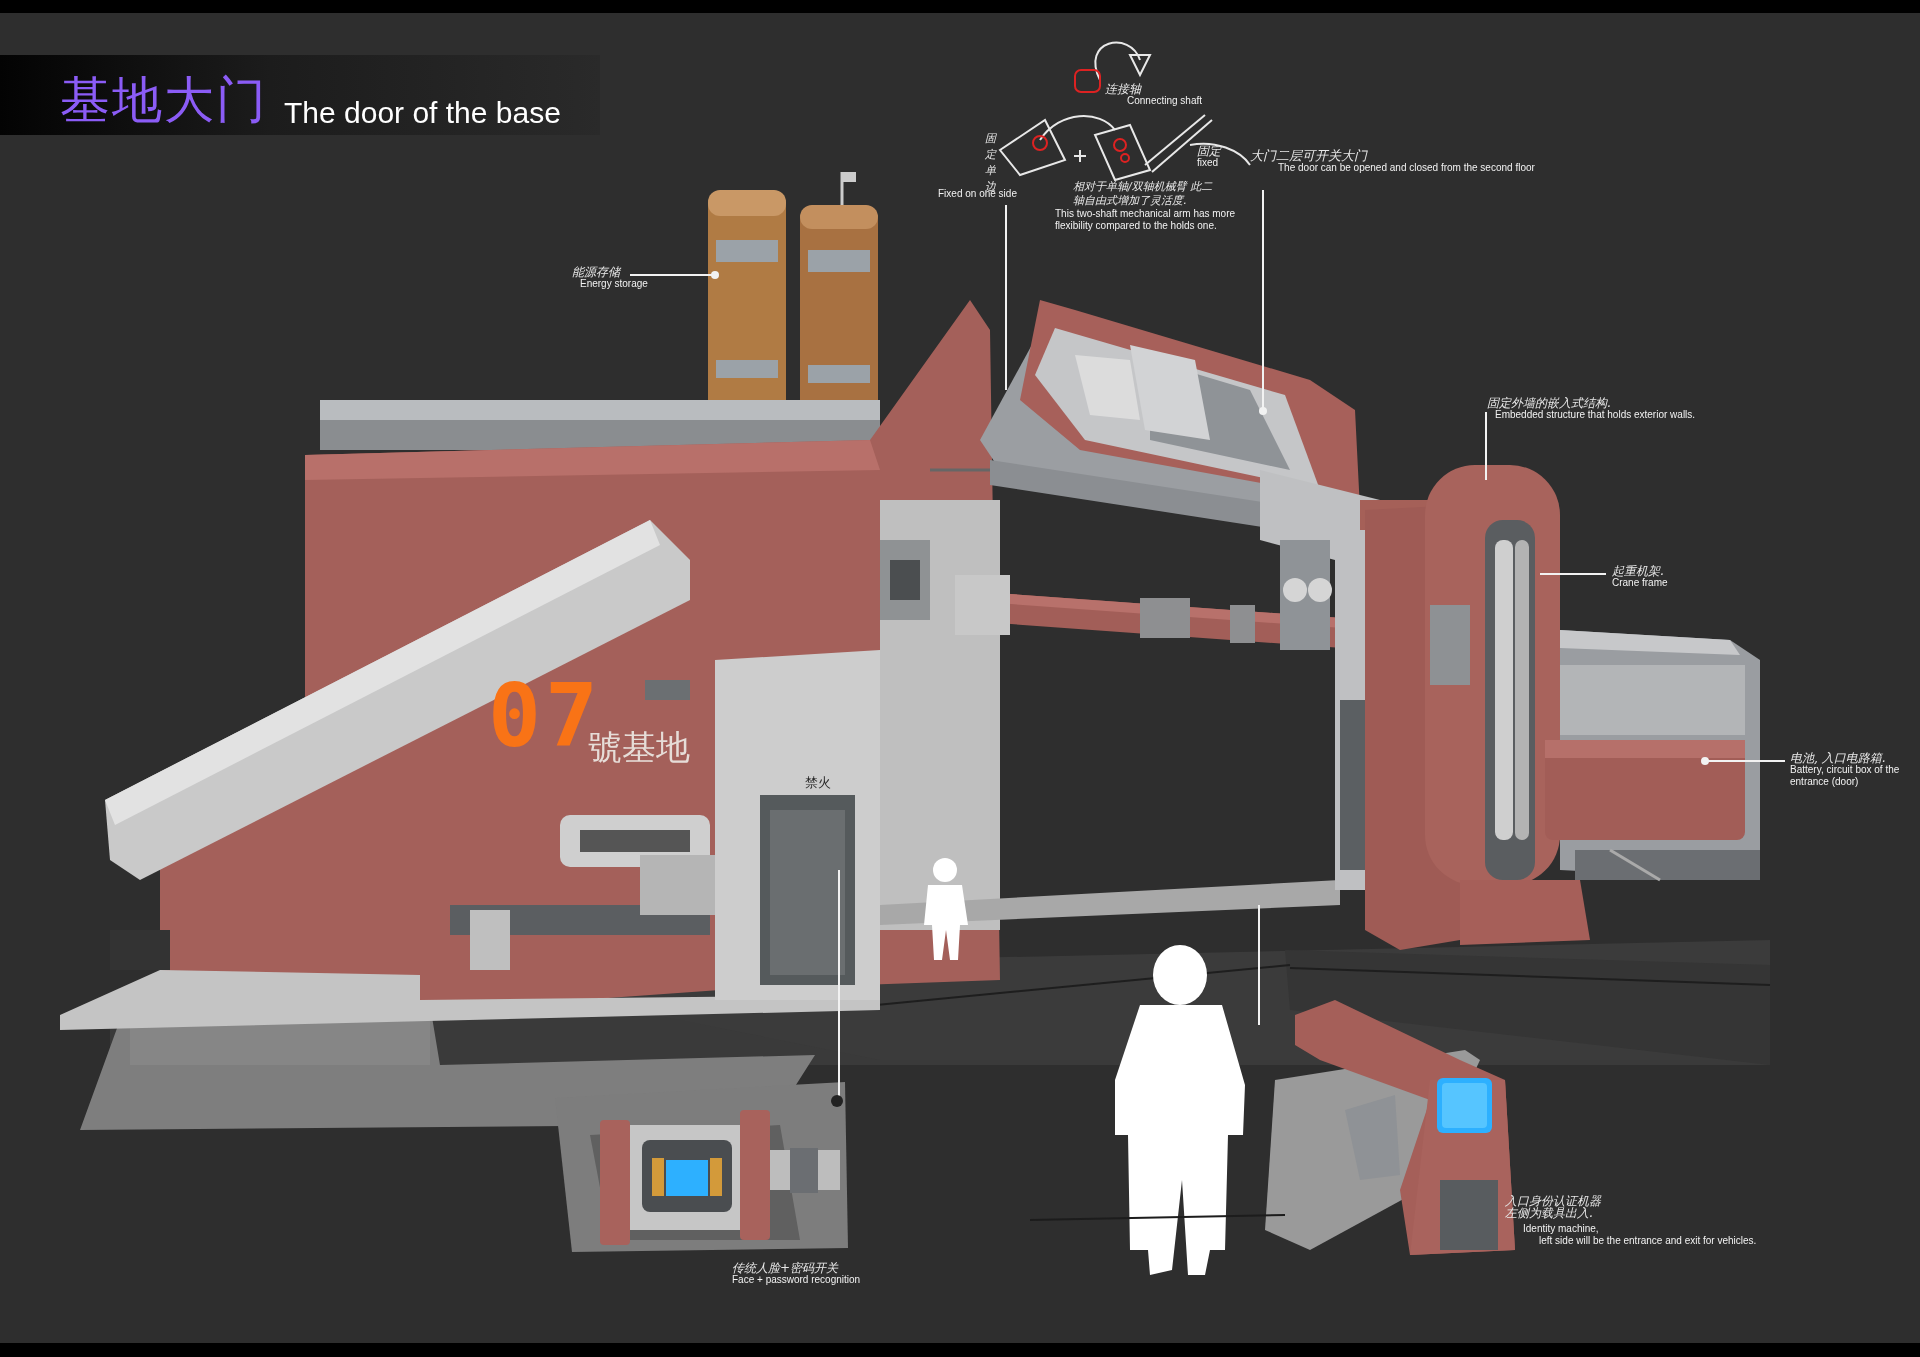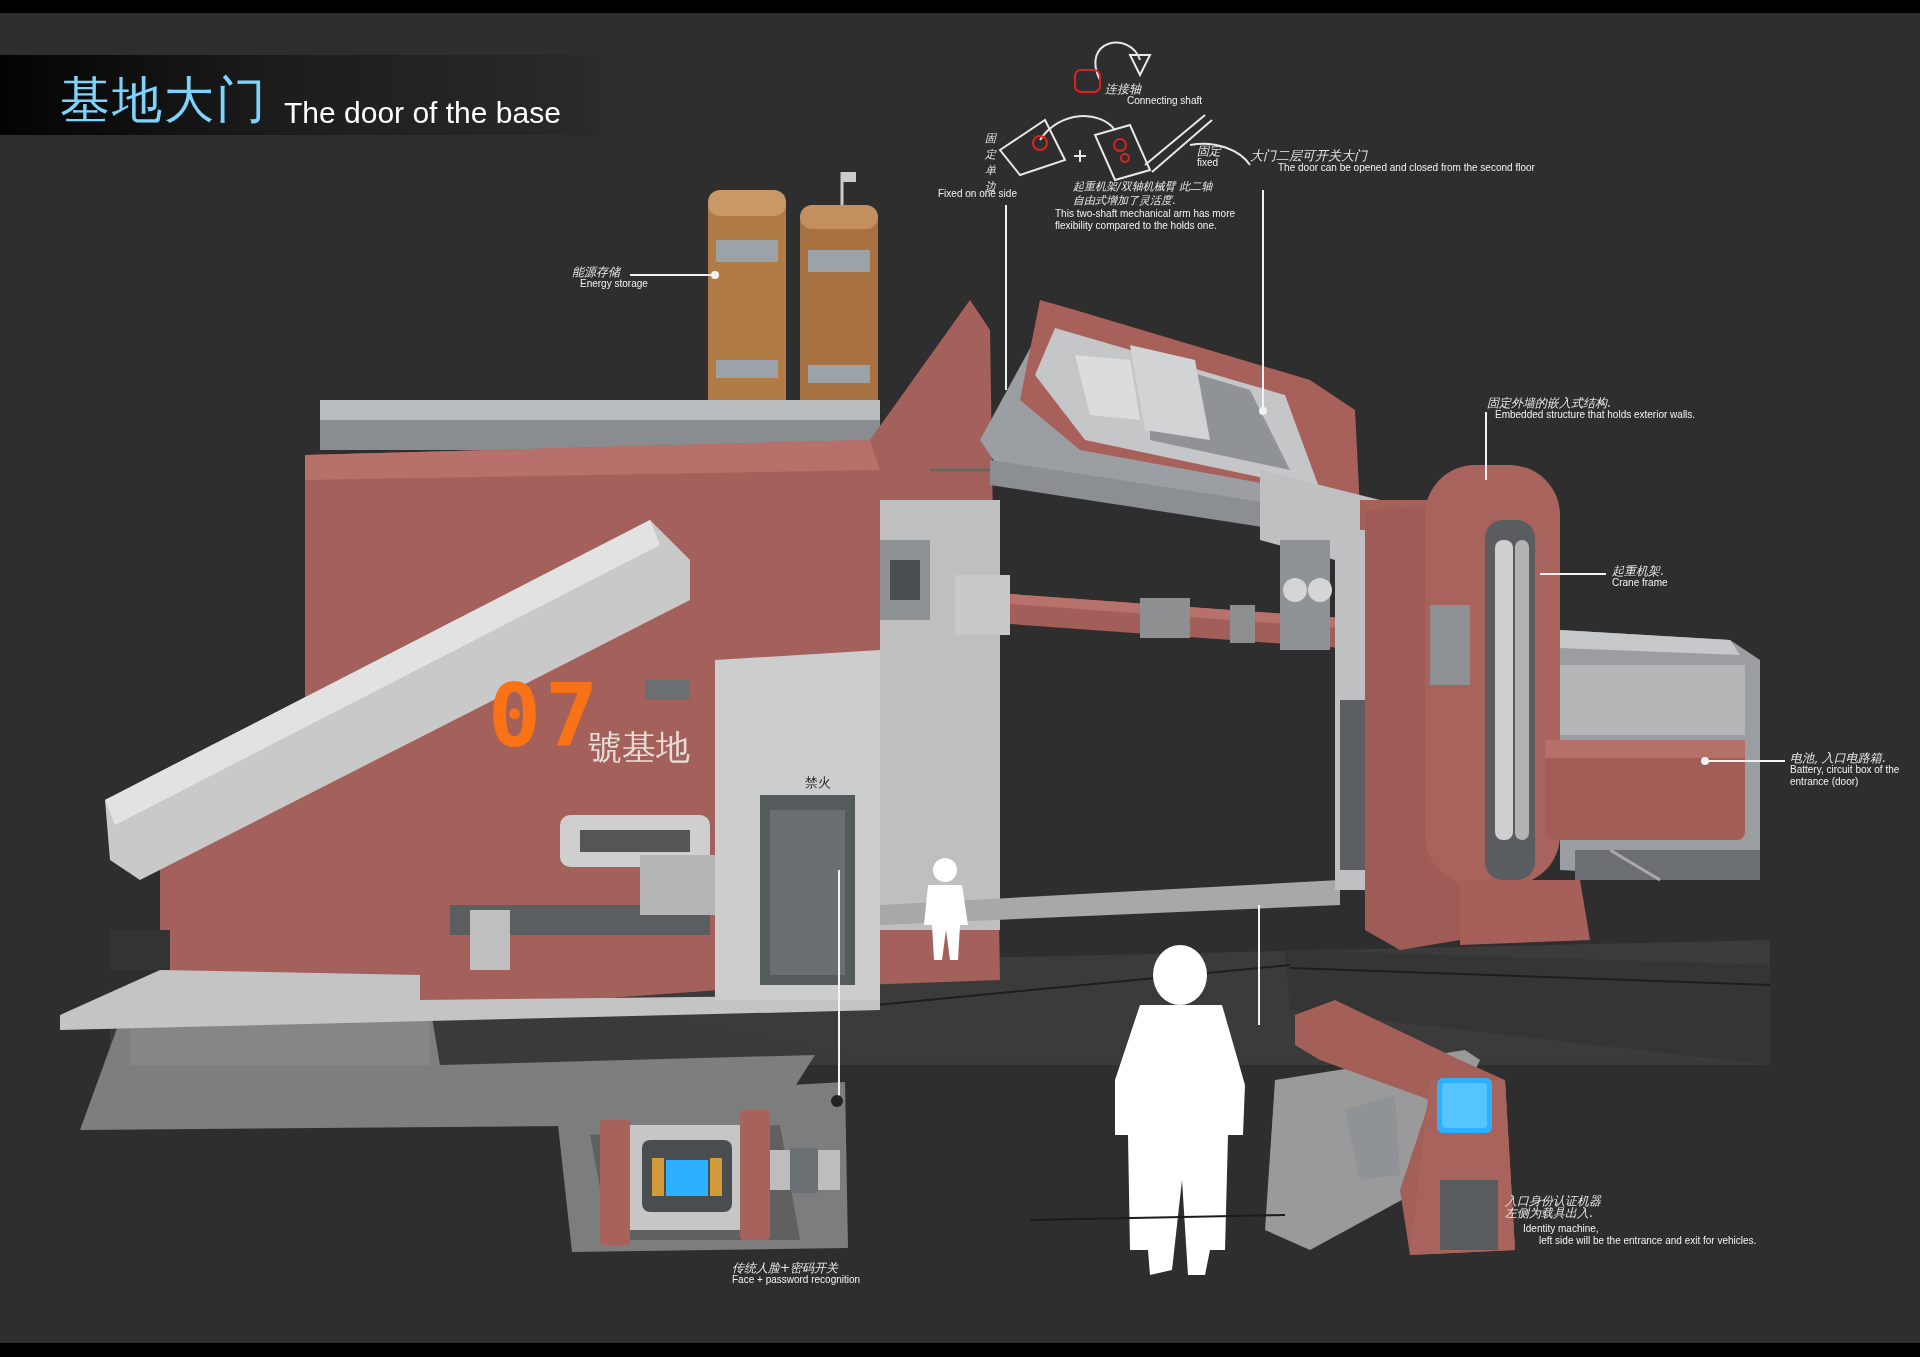--- a/index.html
+++ b/index.html
@@ -6,7 +6,7 @@
   body{width:1920px;height:1357px;position:relative;overflow:hidden;font-family:"DejaVu Sans","Liberation Sans",sans-serif;}
   .sheet{position:absolute;left:0;top:13px;width:1920px;height:1330px;background:#2e2e2e;}
   .title-bar{position:absolute;left:0;top:55px;width:600px;height:80px;background:linear-gradient(90deg,#030303 0%,#1c1c1c 45%,#2a2a2a 100%);}
-  .title-cn{position:absolute;left:60px;top:67px;font-size:50px;color:#7dd3fc;letter-spacing:2px;font-family:"DejaVu Sans",sans-serif;}
+  .title-cn{position:absolute;left:60px;top:67px;font-size:50px;color:#8b5cf6;letter-spacing:2px;font-family:"DejaVu Sans",sans-serif;}
   .title-en{position:absolute;left:284px;top:96px;font-size:30px;color:#fff;font-family:"Liberation Sans",sans-serif;}
   .ann{position:absolute;color:#f2f2f2;font-family:"Liberation Sans",sans-serif;font-size:10px;line-height:12px;white-space:nowrap;}
   .ann .cn{font-family:"DejaVu Serif",serif;font-style:italic;font-size:12px;color:#e8e8e8;display:block;}

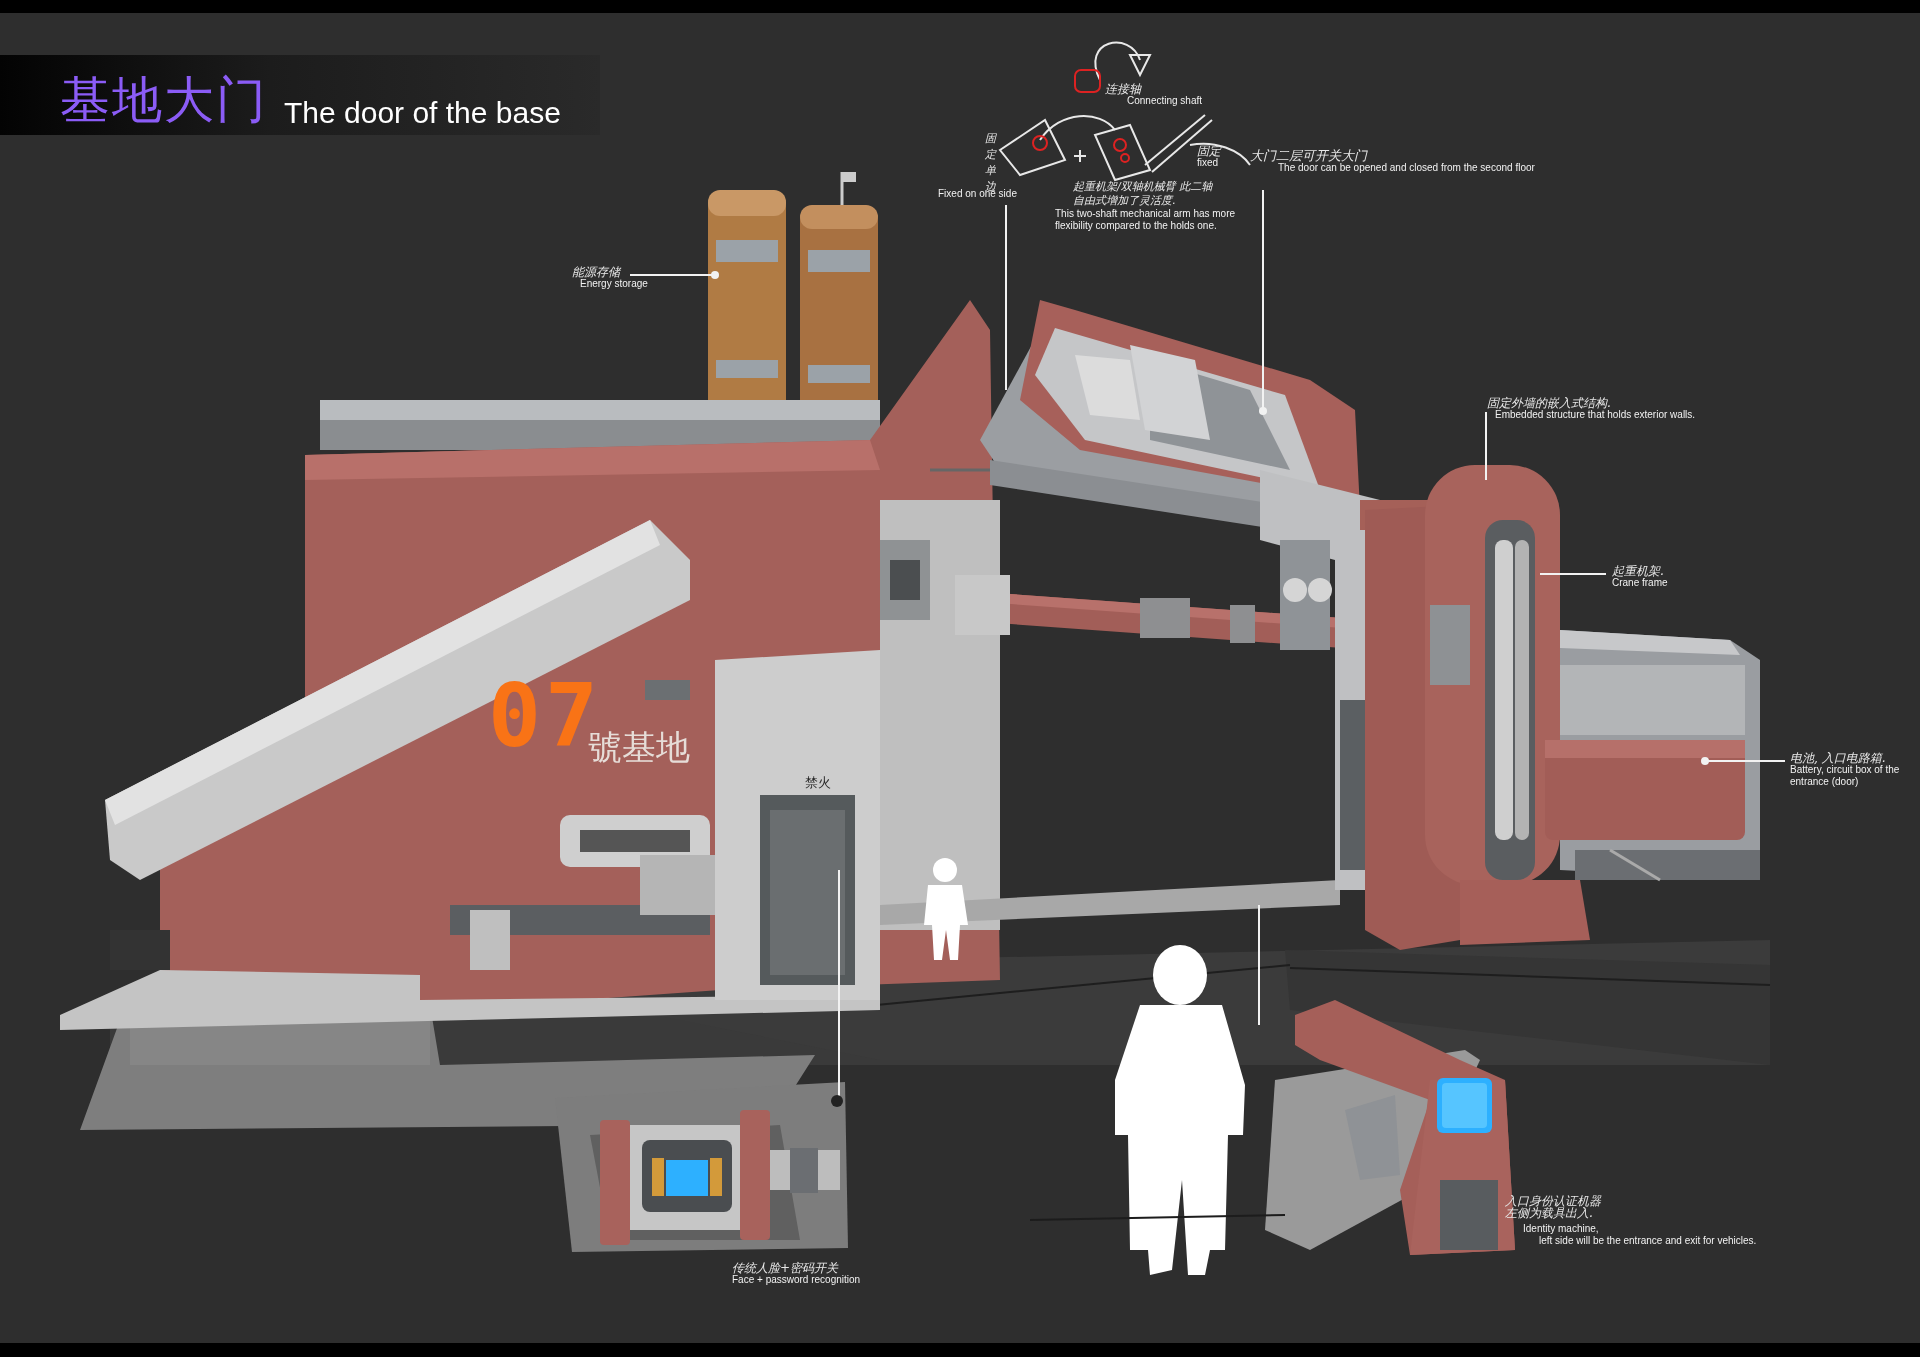--- a/index.html
+++ b/index.html
@@ -216,7 +216,7 @@
 </div>
 
 <div class="ann" style="left:1055px;top:180px;">
-  <span class="cn" style="white-space:normal;width:145px;font-size:11px;line-height:14px;margin-left:18px;">起重机架/双轴机械臂 此二轴自由式增加了灵活度.</span>
+  <span class="cn" style="white-space:normal;width:145px;font-size:11px;line-height:14px;margin-left:18px;">相对于单轴/双轴机械臂 此二轴自由式增加了灵活度.</span>
   <span style="display:block;">This two-shaft mechanical arm has more</span>
   <span style="display:block;">flexibility compared to the holds one.</span>
 </div>

